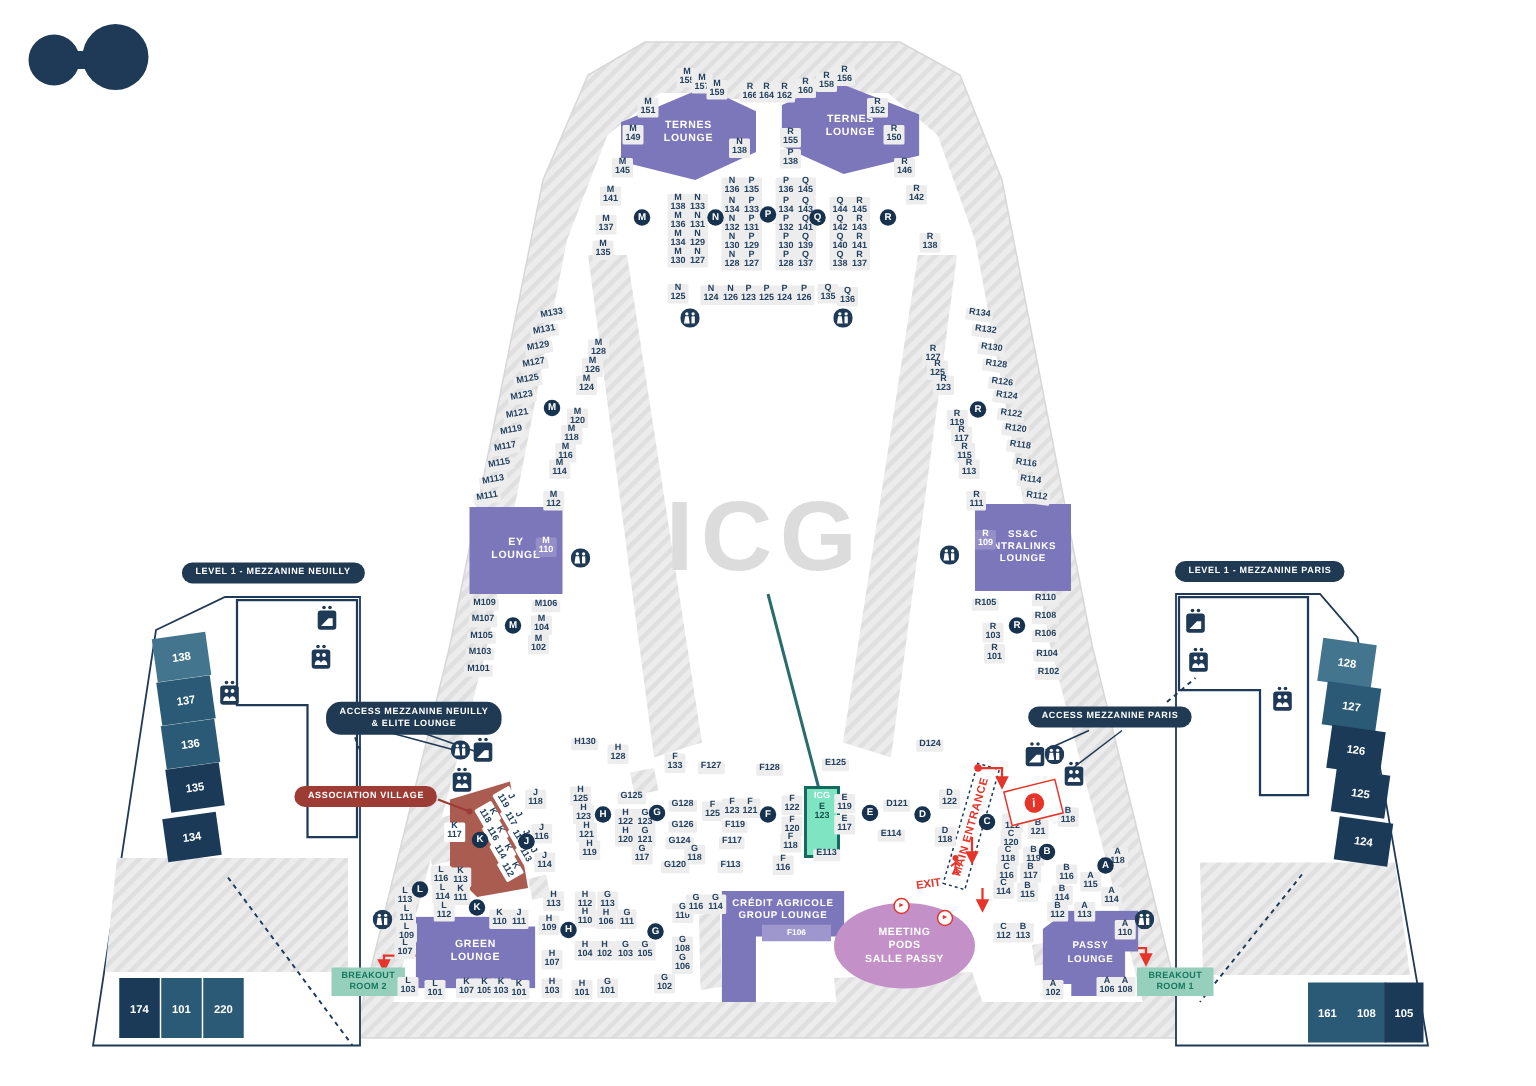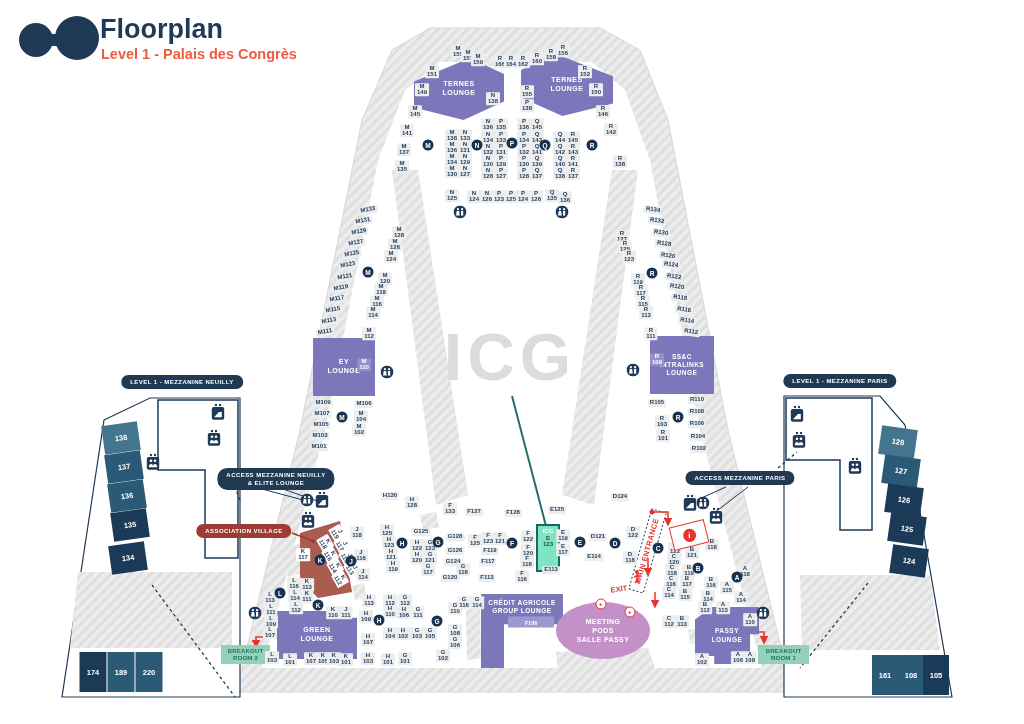--- a/index.html
+++ b/index.html
@@ -140,7 +140,6 @@
     <circle cx="63" cy="32" r="22" fill="#1e3a56"></circle>
     <rect x="20" y="28" width="44" height="12" rx="6" fill="#1e3a56"></rect>
   </svg>
-  <div class="hdr-title">Floorplan</div>
   <div class="hdr-sub">Level 1 - Palais des Congrès</div>
 
   <div class="watermark">ICG</div>

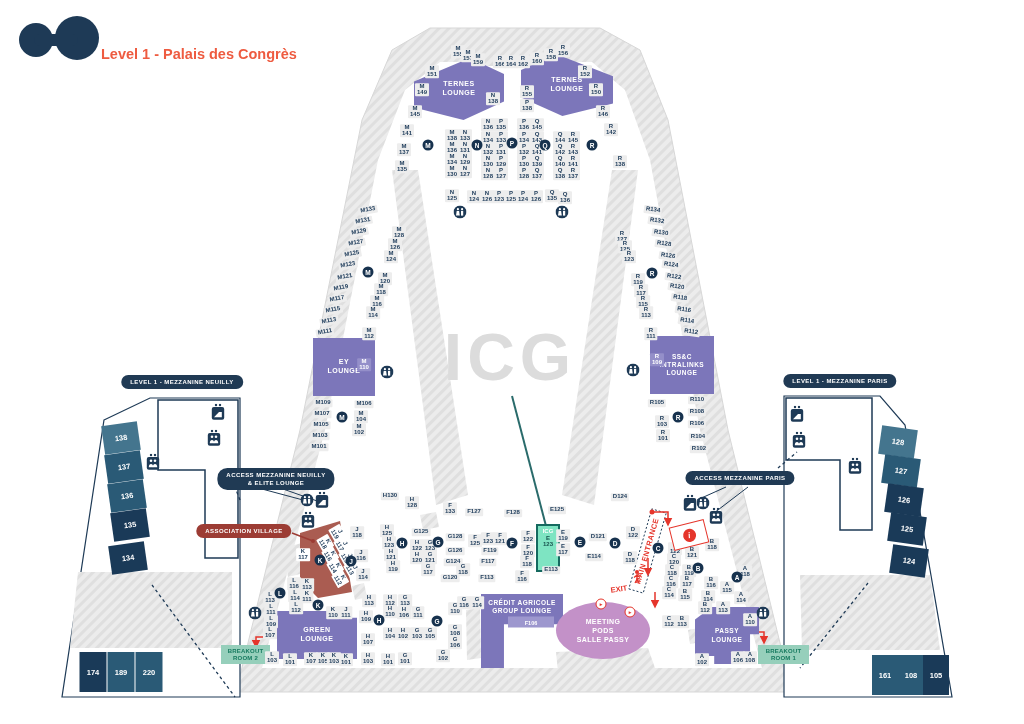--- a/index.html
+++ b/index.html
@@ -140,7 +140,6 @@
     <circle cx="63" cy="32" r="22" fill="#1e3a56"></circle>
     <rect x="20" y="28" width="44" height="12" rx="6" fill="#1e3a56"></rect>
   </svg>
-  <div class="hdr-sub">Level 1 - Palais des Congrès</div>
 
   <div class="watermark">ICG</div>
 

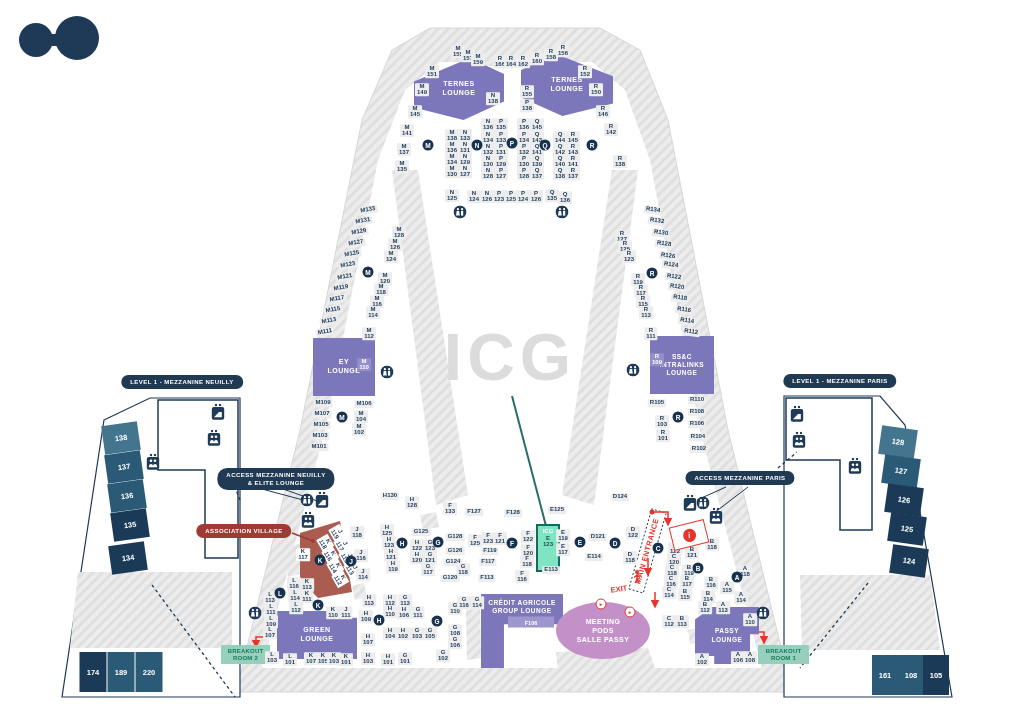--- a/index.html
+++ b/index.html
@@ -783,7 +783,7 @@
       <div class="unit u-dark" style="width: 36px; height: 29px; left: 130px; top: 525px; transform: translate(-50%, -50%) rotate(-8deg);">135</div>
       <div class="unit u-dark" style="width: 36px; height: 29px; left: 128px; top: 558px; transform: translate(-50%, -50%) rotate(-8deg);">134</div>
       <div class="unit u-dark" style="width: 27px; height: 40px; left: 93px; top: 672px; transform: translate(-50%, -50%) rotate(0deg);">174</div>
-      <div class="unit u-med" style="width: 27px; height: 40px; left: 121px; top: 672px; transform: translate(-50%, -50%) rotate(0deg);">189</div>
+      <div class="unit u-med" style="width: 27px; height: 40px; left: 121px; top: 672px; transform: translate(-50%, -50%) rotate(0deg);">101</div>
       <div class="unit u-med" style="width: 27px; height: 40px; left: 149px; top: 672px; transform: translate(-50%, -50%) rotate(0deg);">220</div>
       <div class="unit u-light" style="width: 36px; height: 29px; left: 898px; top: 442px; transform: translate(-50%, -50%) rotate(8deg);">128</div>
       <div class="unit u-med" style="width: 36px; height: 29px; left: 901px; top: 471px; transform: translate(-50%, -50%) rotate(8deg);">127</div>

